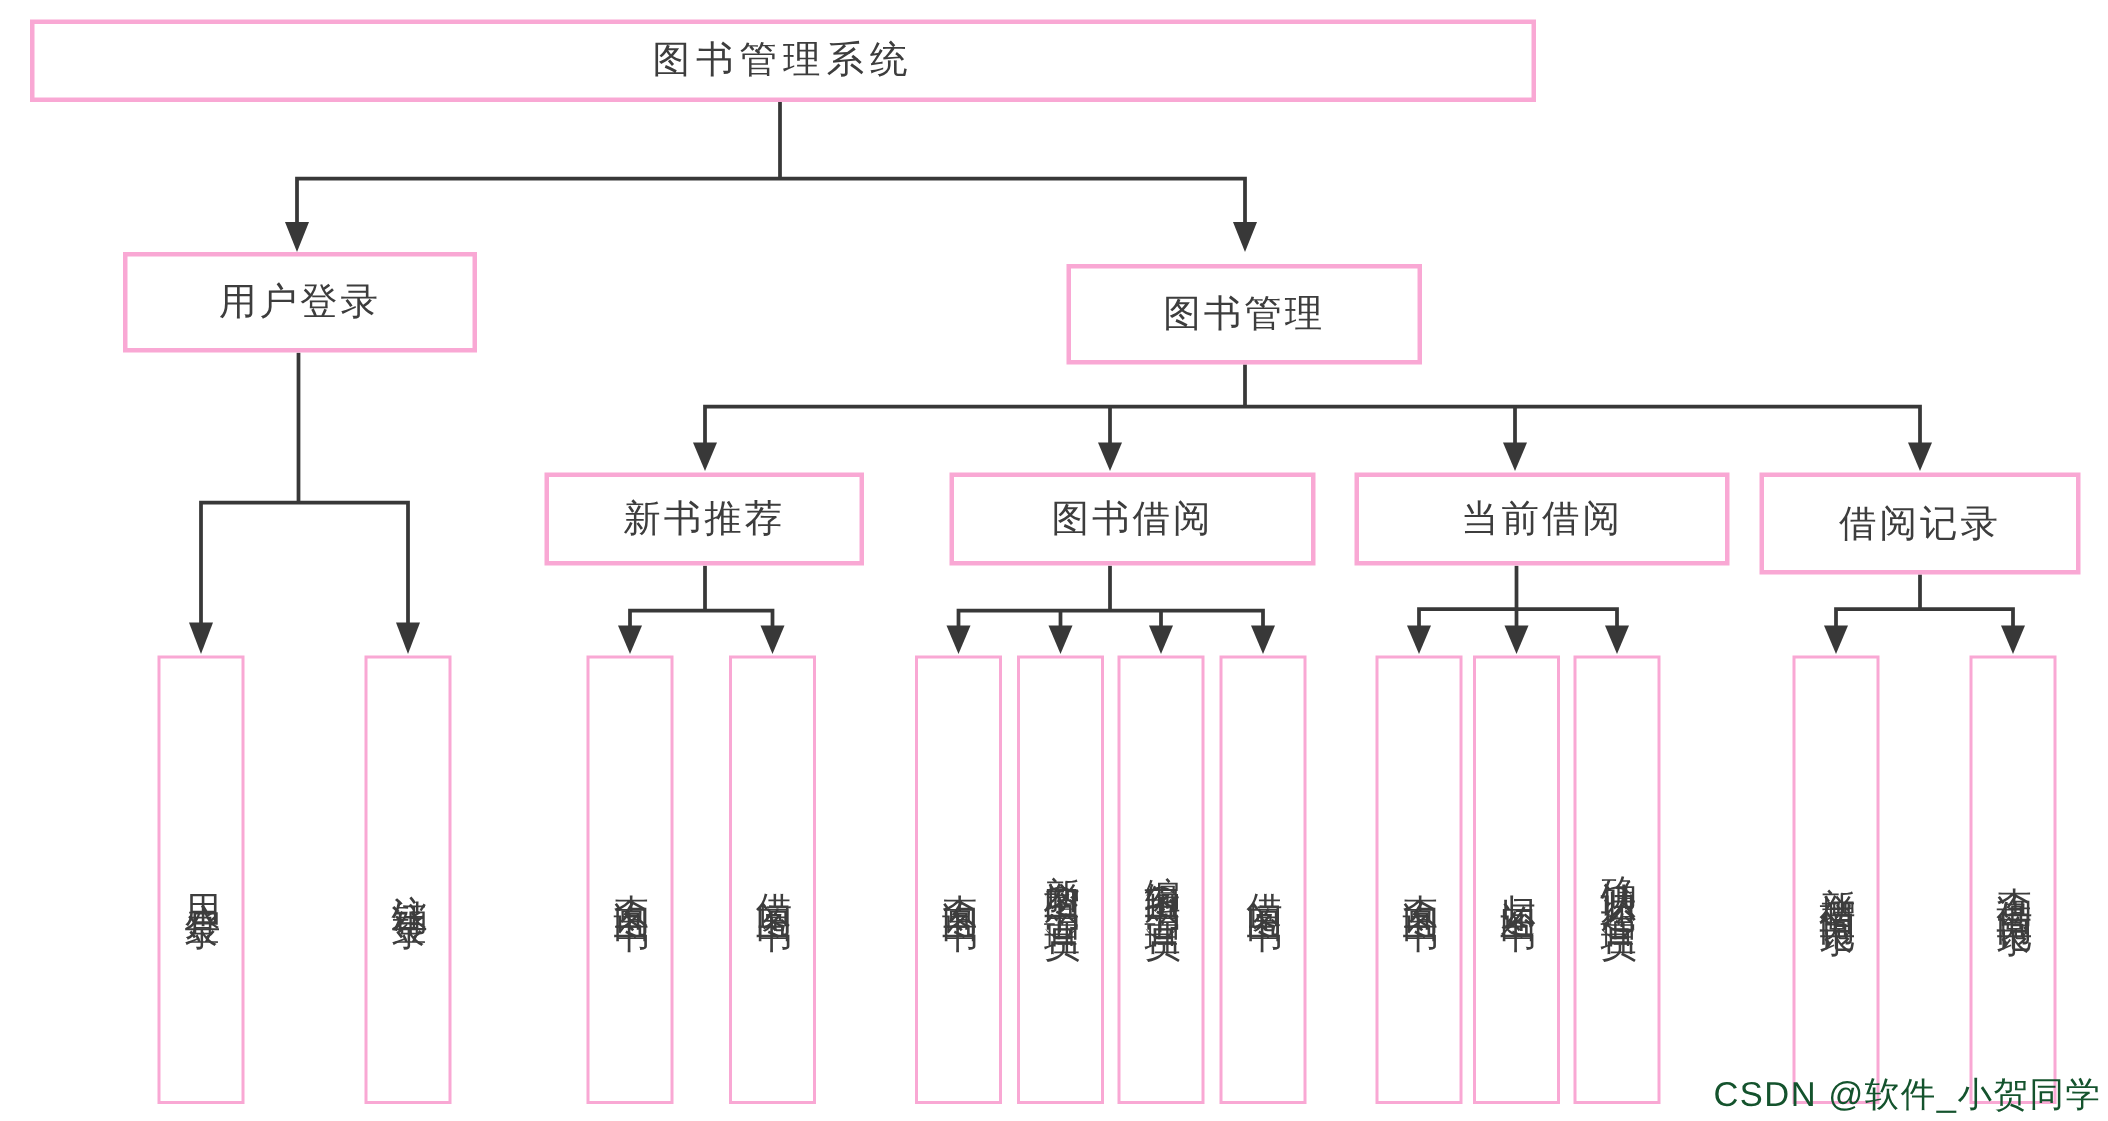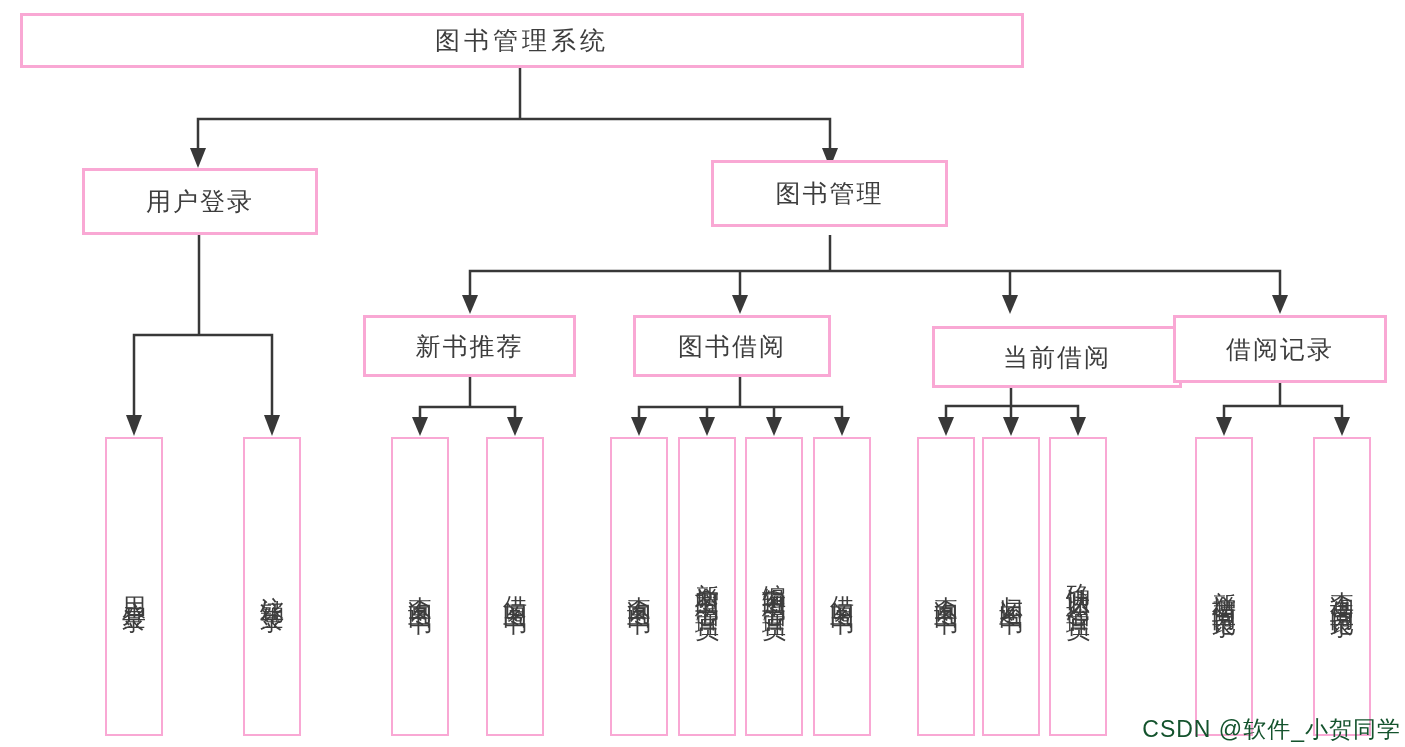--- a/index.html
+++ b/index.html
@@ -22,7 +22,7 @@
   #n-root{left:20px;top:13px;width:1004px;height:55px;letter-spacing:4px;}
   
   #n-user-login{left:82px;top:168px;width:236px;height:67px;}
-  #n-book-mgmt{left:711px;top:160px;width:237px;height:67px;}
+  #n-book-mgmt{left:711px;top:176px;width:237px;height:67px;}
   
   #n-new-book-rec{left:363px;top:315px;width:213px;height:62px;}
   #n-book-borrow{left:633px;top:315px;width:198px;height:62px;}

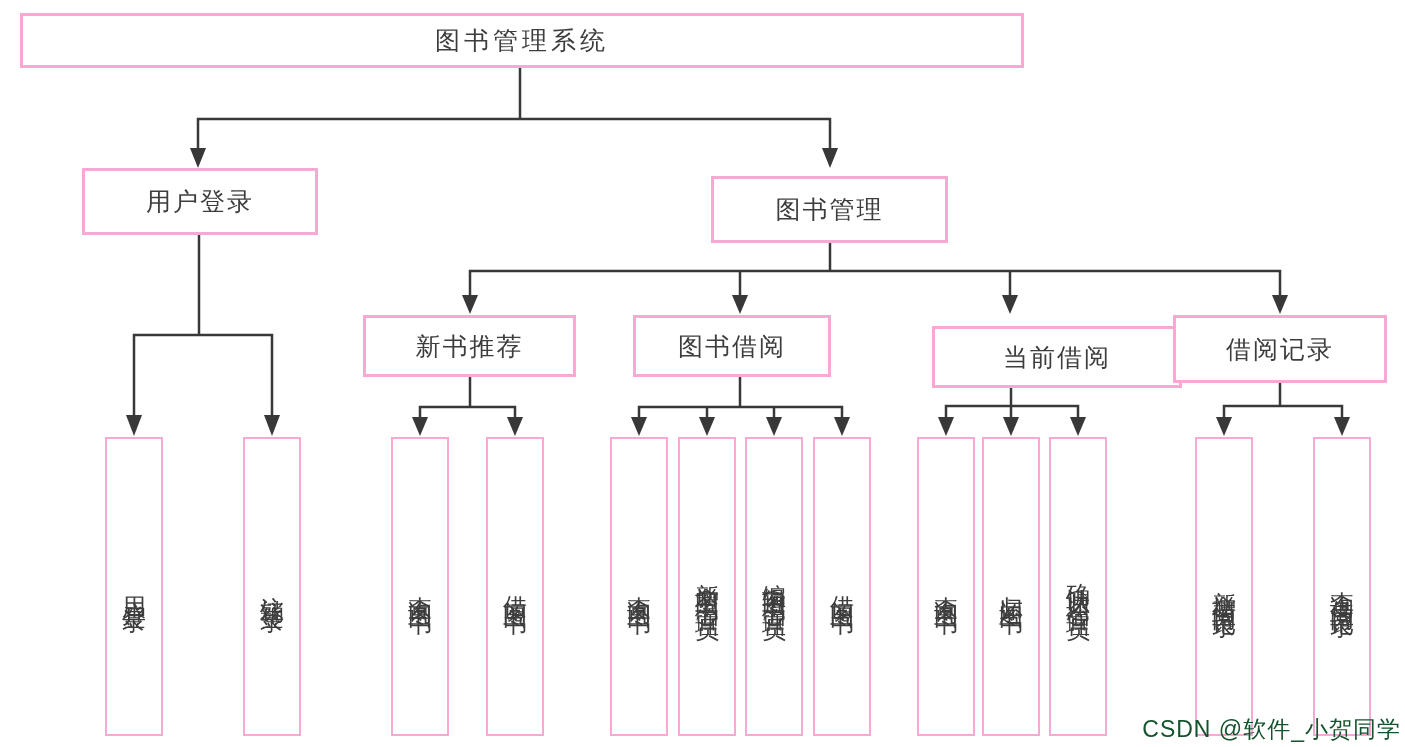--- a/index.html
+++ b/index.html
@@ -25,7 +25,7 @@
   #n-book-mgmt{left:711px;top:176px;width:237px;height:67px;}
   
   #n-new-book-rec{left:363px;top:315px;width:213px;height:62px;}
-  #n-book-borrow{left:633px;top:315px;width:198px;height:62px;}
+  #n-book-borrow{left:633px;top:315px;width:244px;height:62px;}
   #n-current-borrow{left:903px;top:326px;width:250px;height:62px;margin-left:29px;}
   #n-borrow-records{left:1173px;top:315px;width:214px;height:68px;}
   

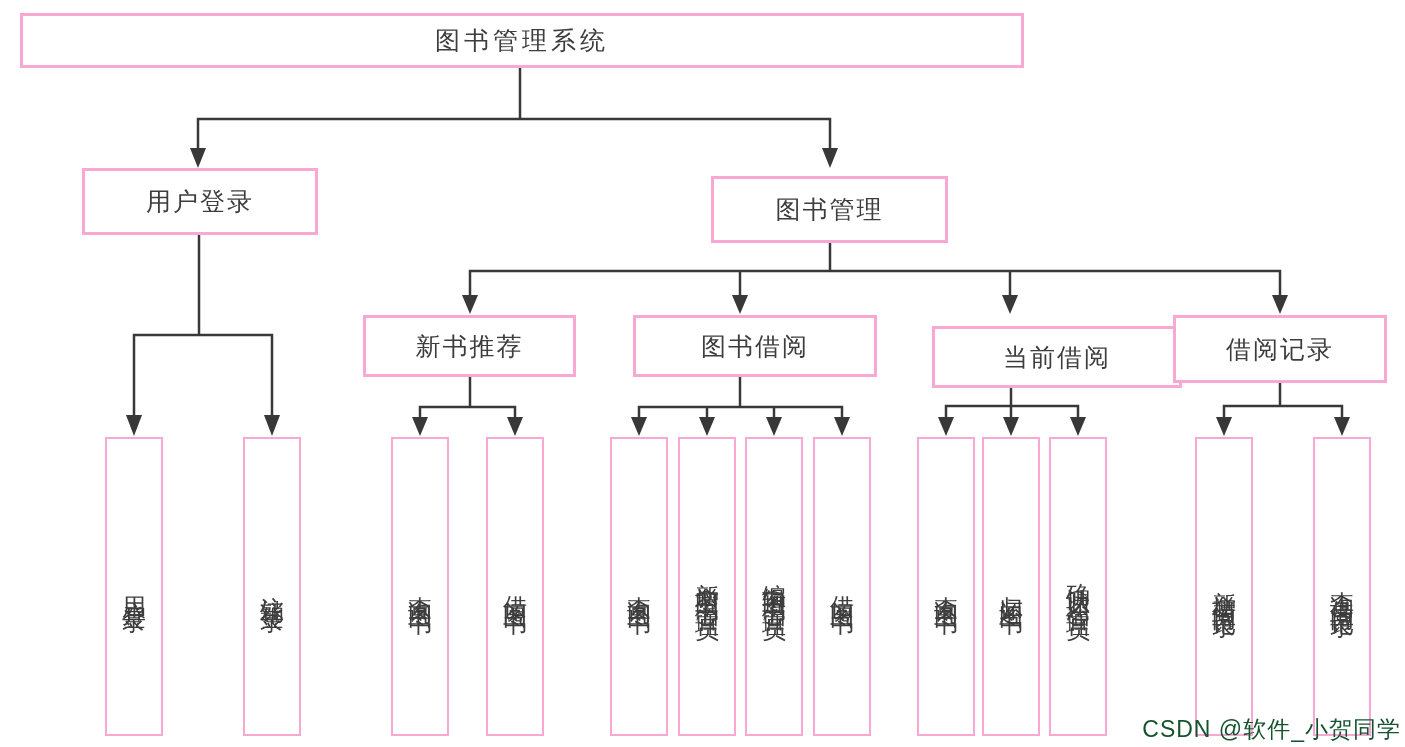--- a/index.html
+++ b/index.html
@@ -26,7 +26,7 @@
   
   #n-new-book-rec{left:363px;top:315px;width:213px;height:62px;}
   #n-book-borrow{left:633px;top:315px;width:244px;height:62px;}
-  #n-current-borrow{left:903px;top:326px;width:250px;height:62px;margin-left:29px;}
+  #n-current-borrow{left:903px;top:315px;width:250px;height:62px;}
   #n-borrow-records{left:1173px;top:315px;width:214px;height:68px;}
   
   .leaf{top:437px;width:58px;height:299px;}

